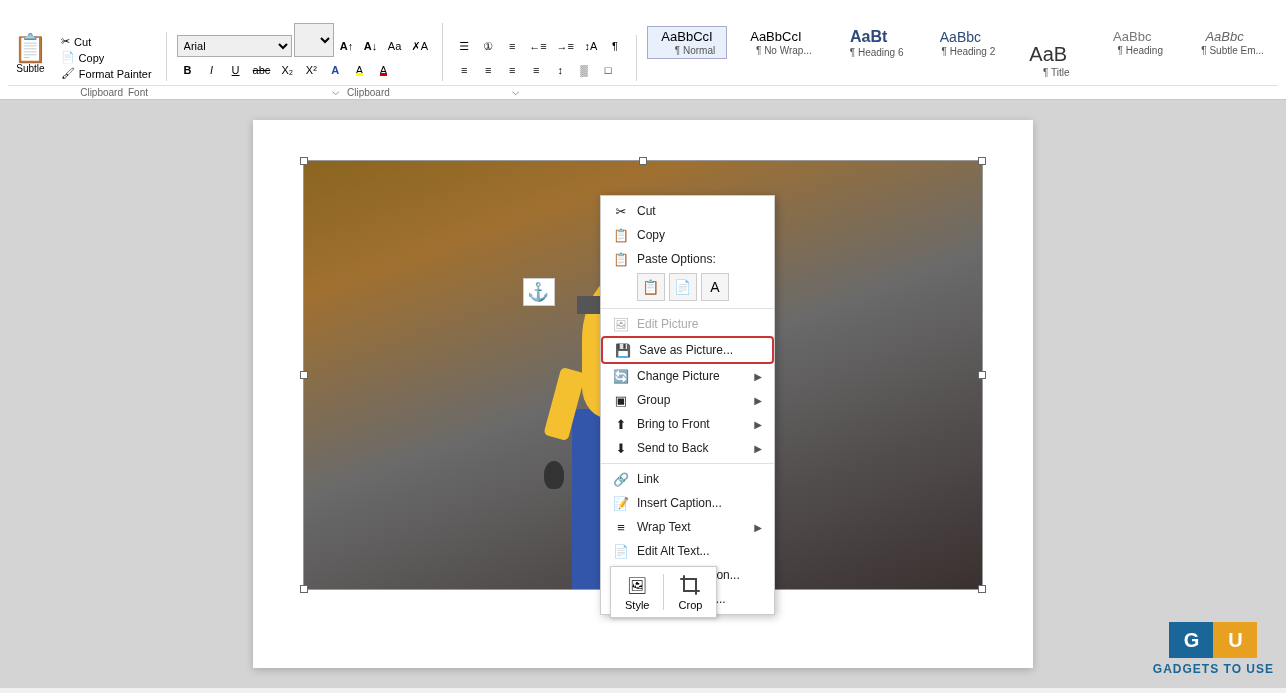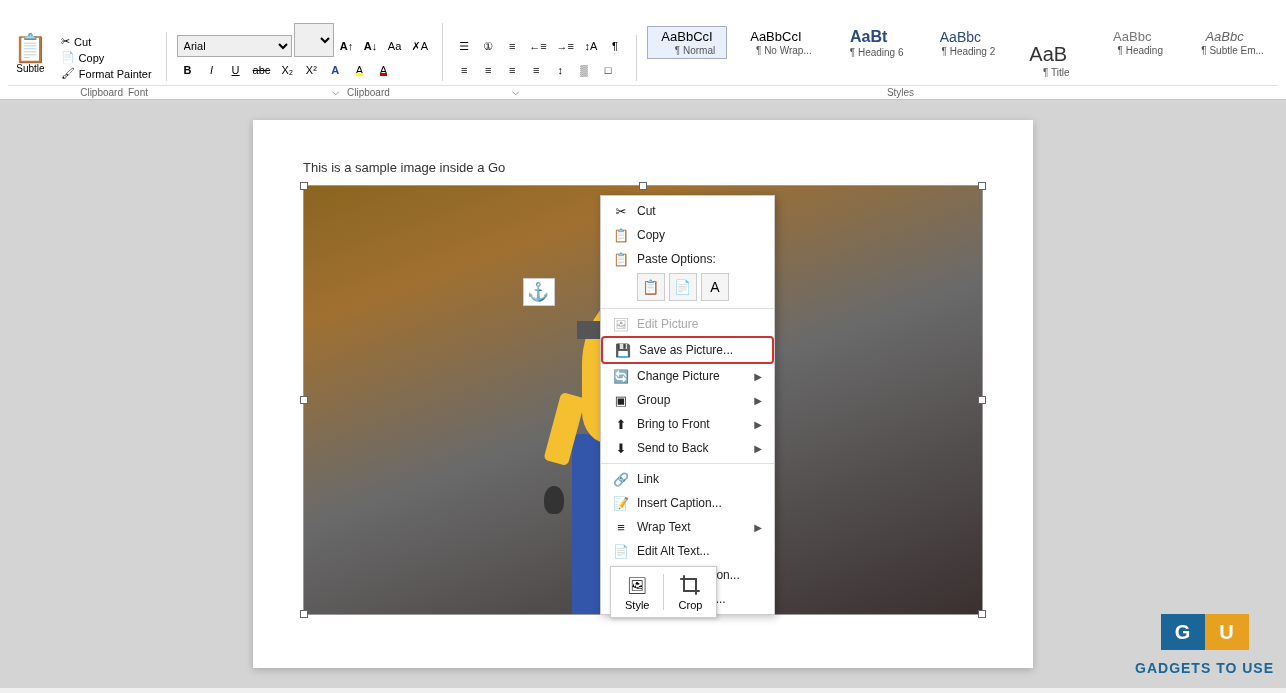--- a/index.html
+++ b/index.html
@@ -197,7 +197,6 @@
       <span>Clipboard</span>
       <span class="expand-icon">⌵</span>
     </div>
-    <div class="label-styles">Styles</div>
   </div>
 </div>
 

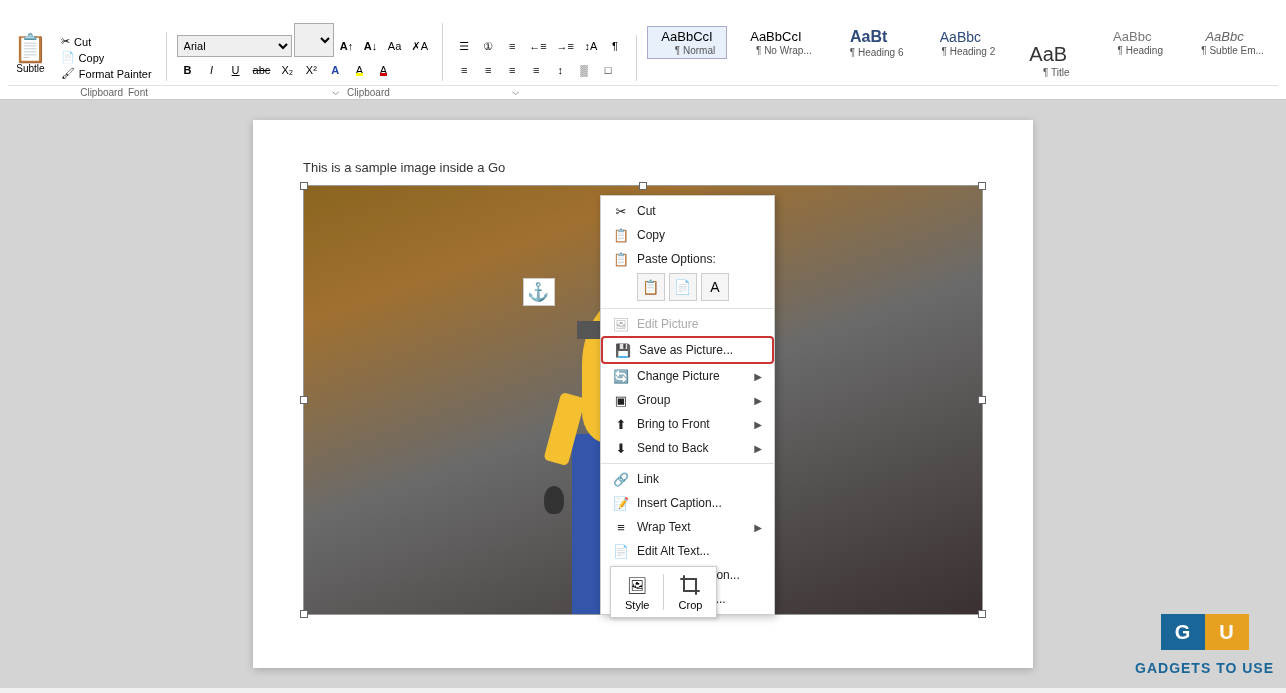--- a/index.html
+++ b/index.html
@@ -202,7 +202,6 @@
 
 <div class="doc-area">
   <div class="doc-page">
-    <p class="doc-text">This is a sample image inside a Go</p>
     <div class="image-container">
 
       <div class="image-placeholder">

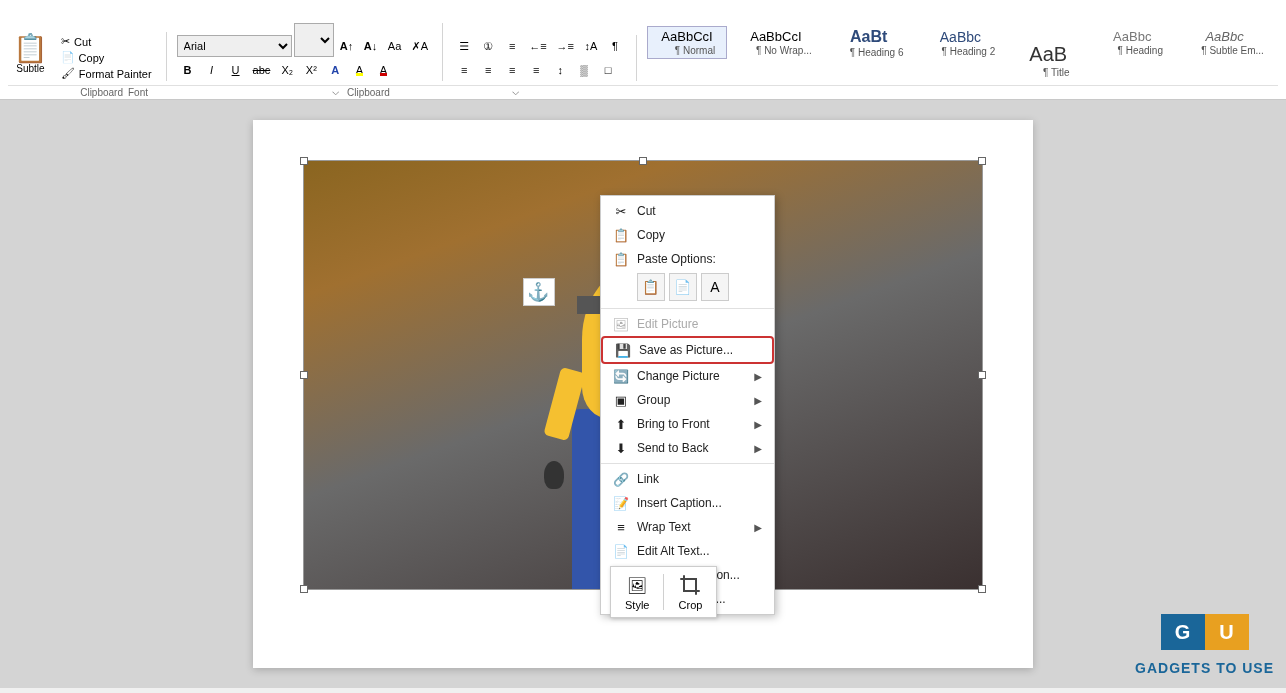--- a/index.html
+++ b/index.html
@@ -356,7 +356,7 @@
       <div style="background:#1a6699;width:44px;height:36px;display:flex;align-items:center;justify-content:center;color:white;font-size:20px;font-weight:bold;">G</div>
       <div style="background:#e8a020;width:44px;height:36px;display:flex;align-items:center;justify-content:center;color:white;font-size:20px;font-weight:bold;">U</div>
     </div>
-    <div style="font-size:14px;font-weight:bold;color:#1a6699;letter-spacing:1px;margin-top:10px;">GADGETS TO USE</div>
+    <div style="font-size:12px;font-weight:bold;color:#1a6699;letter-spacing:1px;margin-top:4px;">GADGETS TO USE</div>
   </div>
 </div>
 

